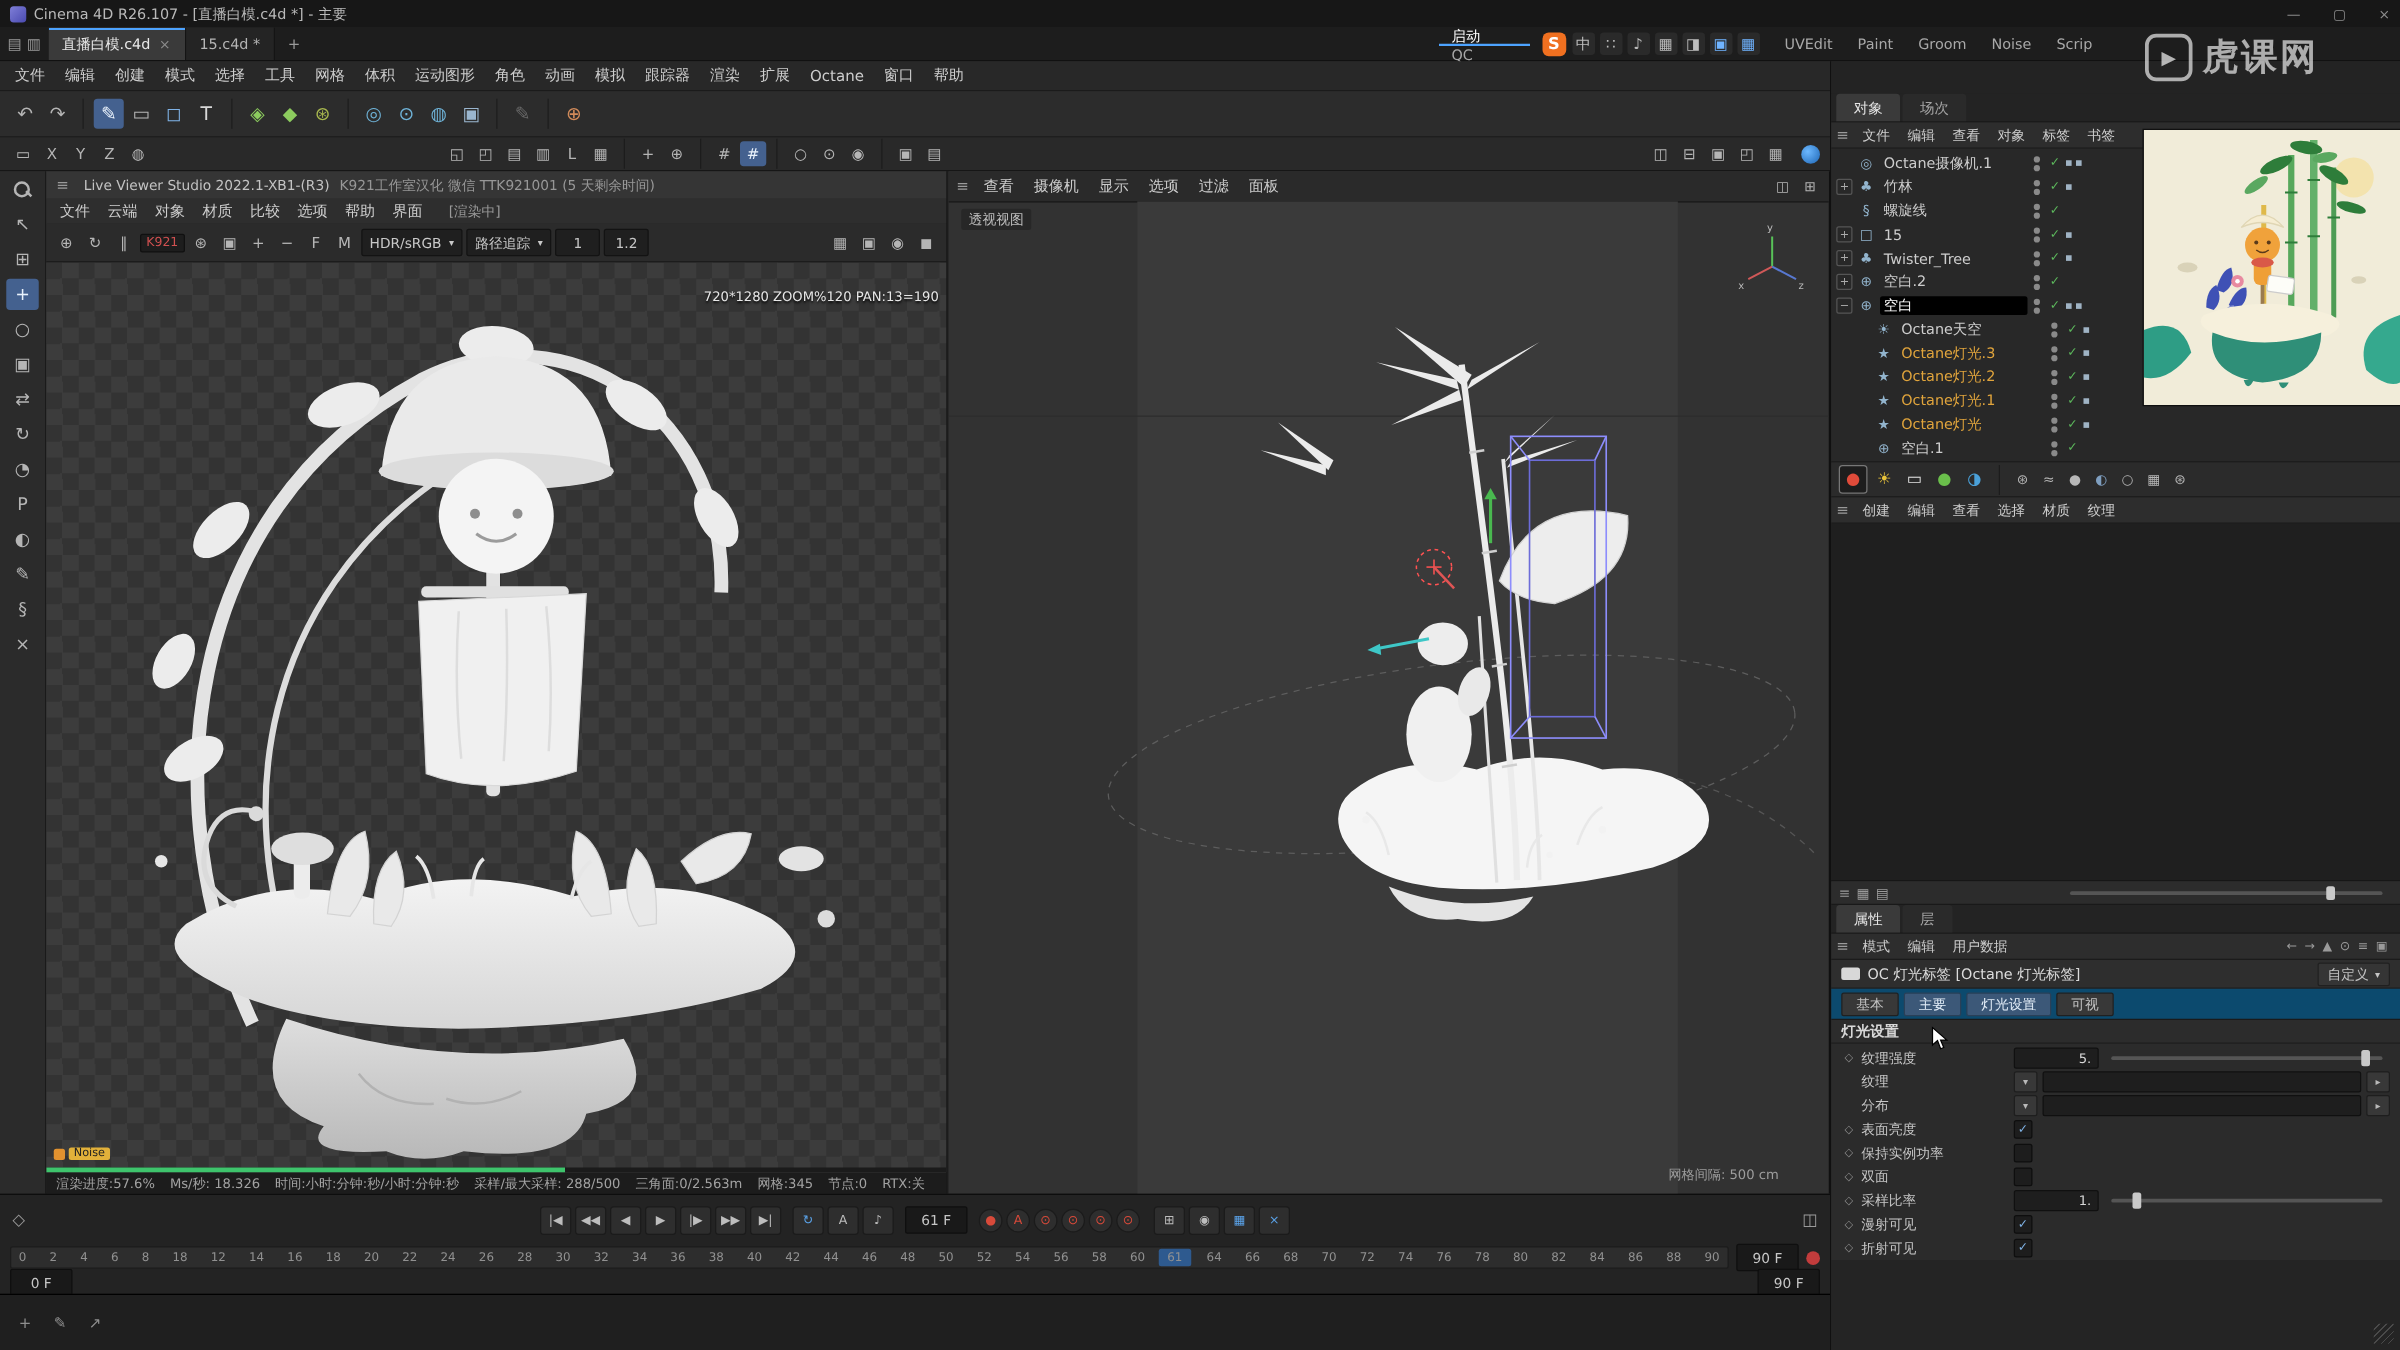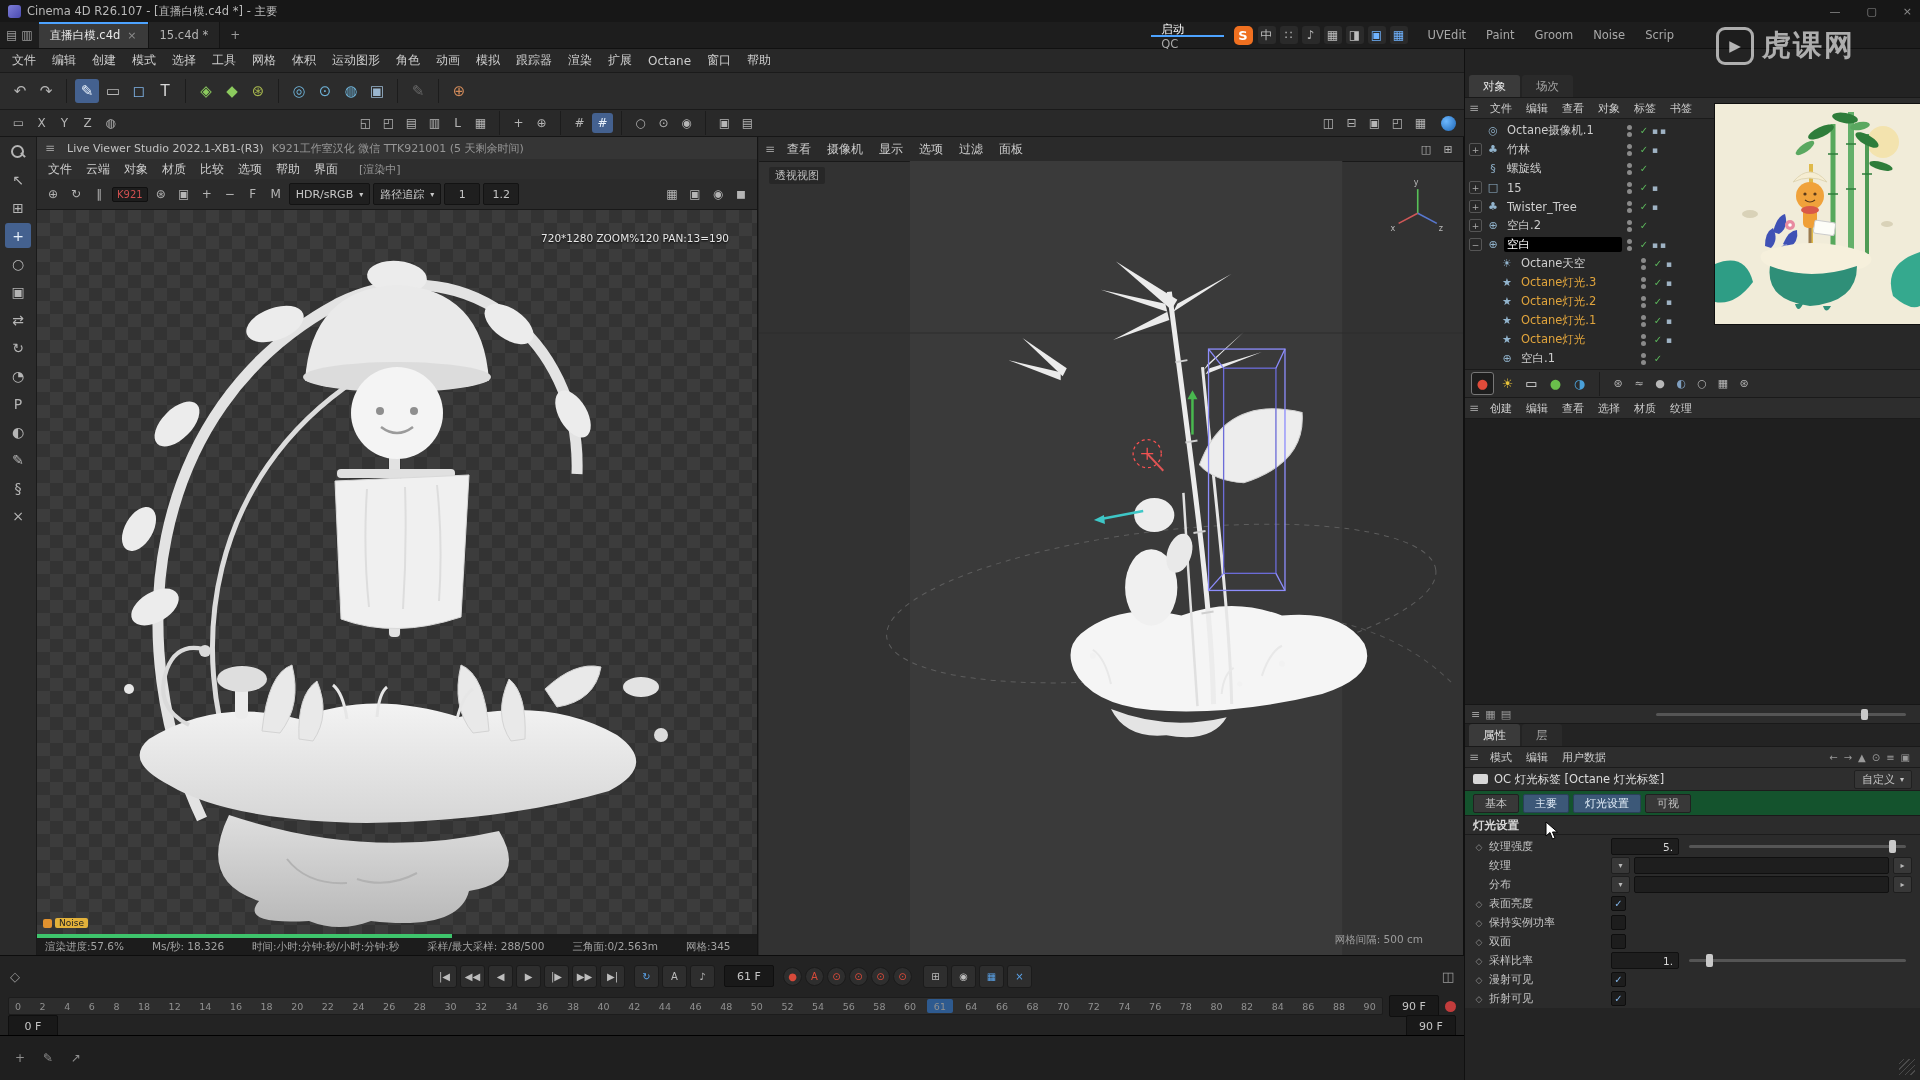--- a/index.html
+++ b/index.html
@@ -64,7 +64,7 @@
   .lv-image{position:relative;flex:1 1 auto;overflow:hidden;
             background:repeating-conic-gradient(#3c3c3c 0% 25%, #333333 0% 50%) 0 0/26px 26px;}
   .lv-image svg{position:absolute;inset:0;width:100%;height:100%;}
-  .lv-overlay{position:absolute;top:22px;right:28px;font-size:10.5px;color:#e8e8e8;text-shadow:0 1px 2px #000;}
+  .lv-overlay{position:absolute;top:22px;right:6px;font-size:10.5px;color:#e8e8e8;text-shadow:0 1px 2px #000;}
   .noise-chip{position:absolute;left:6px;bottom:10px;display:flex;align-items:center;gap:3px;}
   .noise-chip .sq{width:9px;height:9px;background:#e2922f;border-radius:2px;}
   .noise-chip .tx{background:#e2b13a;color:#222;font-size:9px;padding:0 4px;border-radius:2px;}

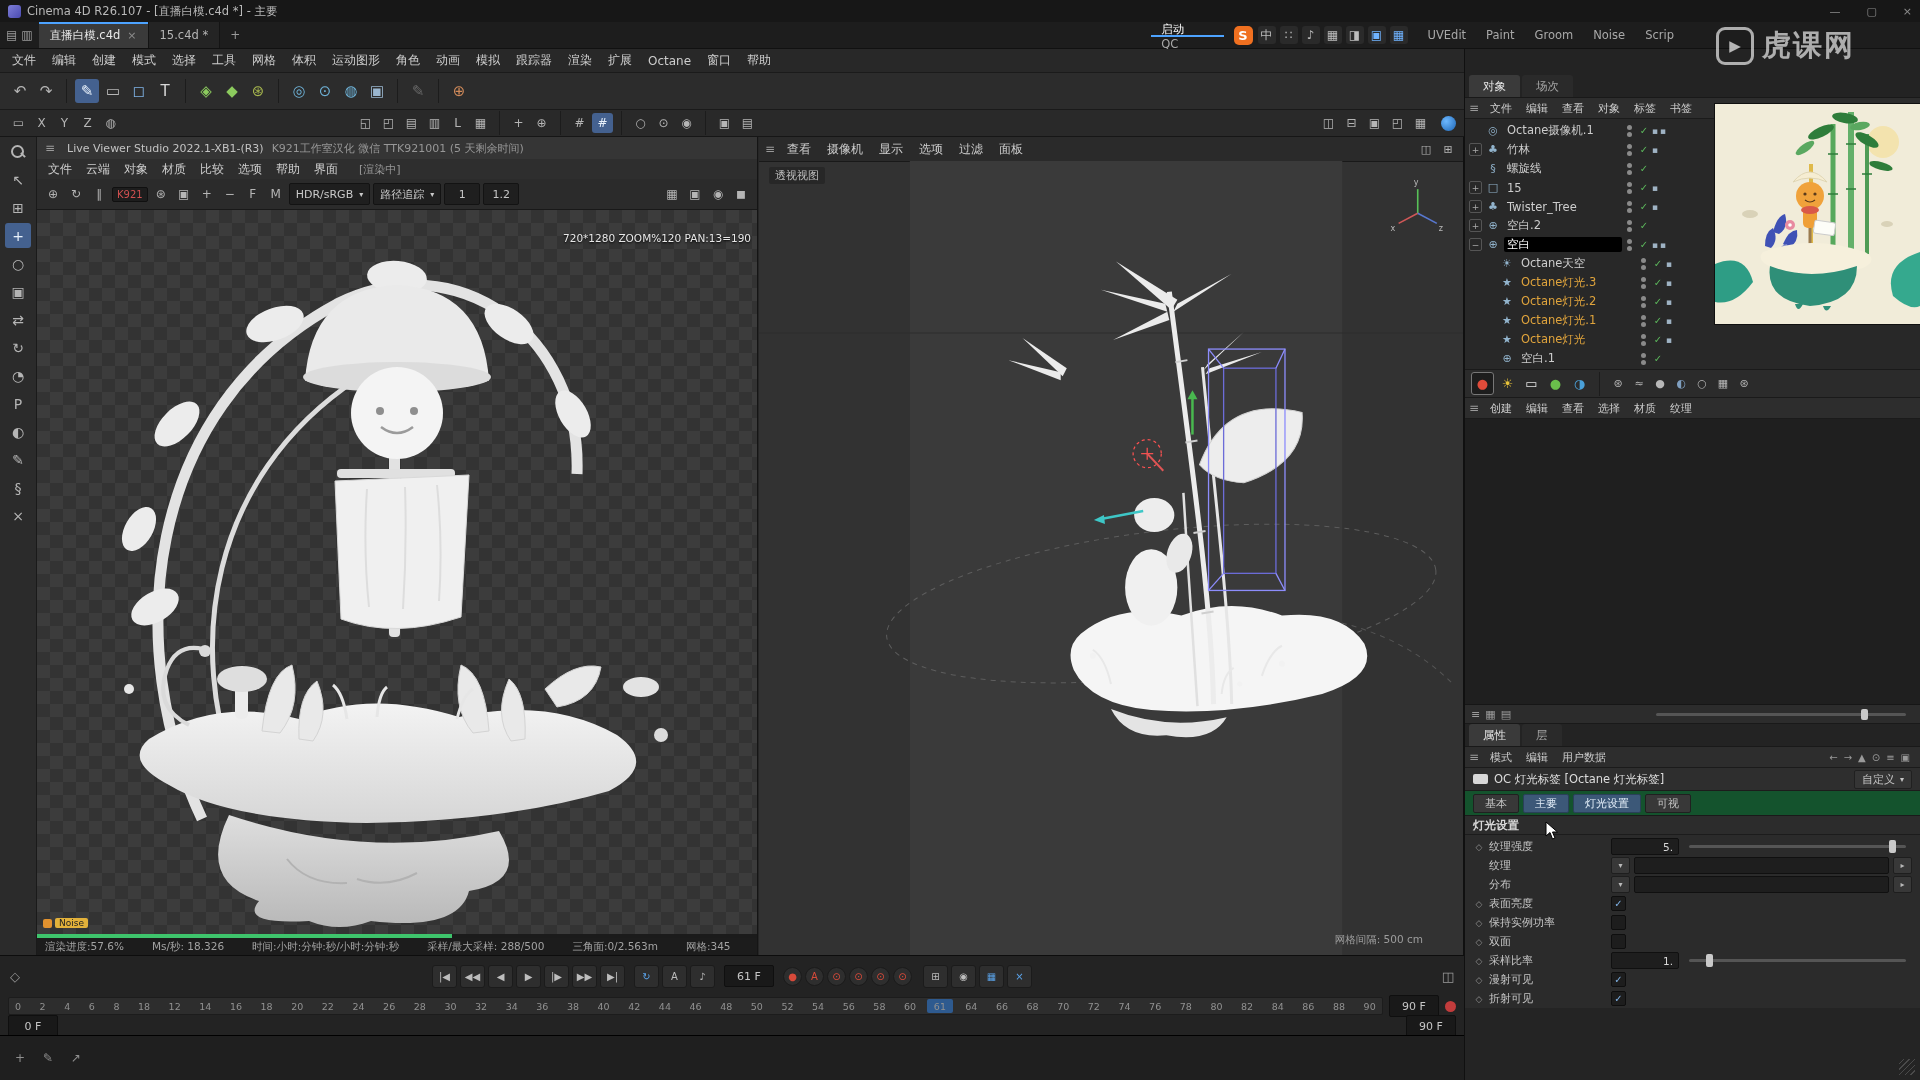--- a/index.html
+++ b/index.html
@@ -129,7 +129,7 @@
   .attr-title{height:22px;display:flex;align-items:center;gap:6px;padding:0 8px;font-size:11.5px;color:#dcdcdc;background:#2e2e2e;border-bottom:1px solid #1c1c1c;flex:0 0 auto;}
   .attr-title .oicn{width:15px;height:10px;background:#d8d8d8;border-radius:2px;}
   .preset{margin-left:auto;height:17px;background:#353535;border:1px solid #202020;border-radius:2px;display:flex;align-items:center;gap:5px;padding:0 7px;font-size:11px;color:#c5c5c5;}
-  .attr-btns{height:24px;display:flex;align-items:center;gap:4px;padding:0 8px;background:#14532d;border-bottom:1px solid #1a1a1a;flex:0 0 auto;}
+  .attr-btns{height:24px;display:flex;align-items:center;gap:4px;padding:0 8px;background:#0c4a6e;border-bottom:1px solid #1a1a1a;flex:0 0 auto;}
   .abtn{height:17px;display:flex;align-items:center;padding:0 11px;background:#383838;border:1px solid #202020;border-radius:2px;font-size:11px;color:#c3c3c3;}
   .abtn.sel{background:#3c5878;border-color:#2a4058;color:#e2edf8;}
   .attr-section{height:18px;display:flex;align-items:center;padding:0 8px;font-size:11.5px;font-weight:bold;color:#d8d8d8;background:#2c2c2c;border-bottom:1px solid #1c1c1c;flex:0 0 auto;}

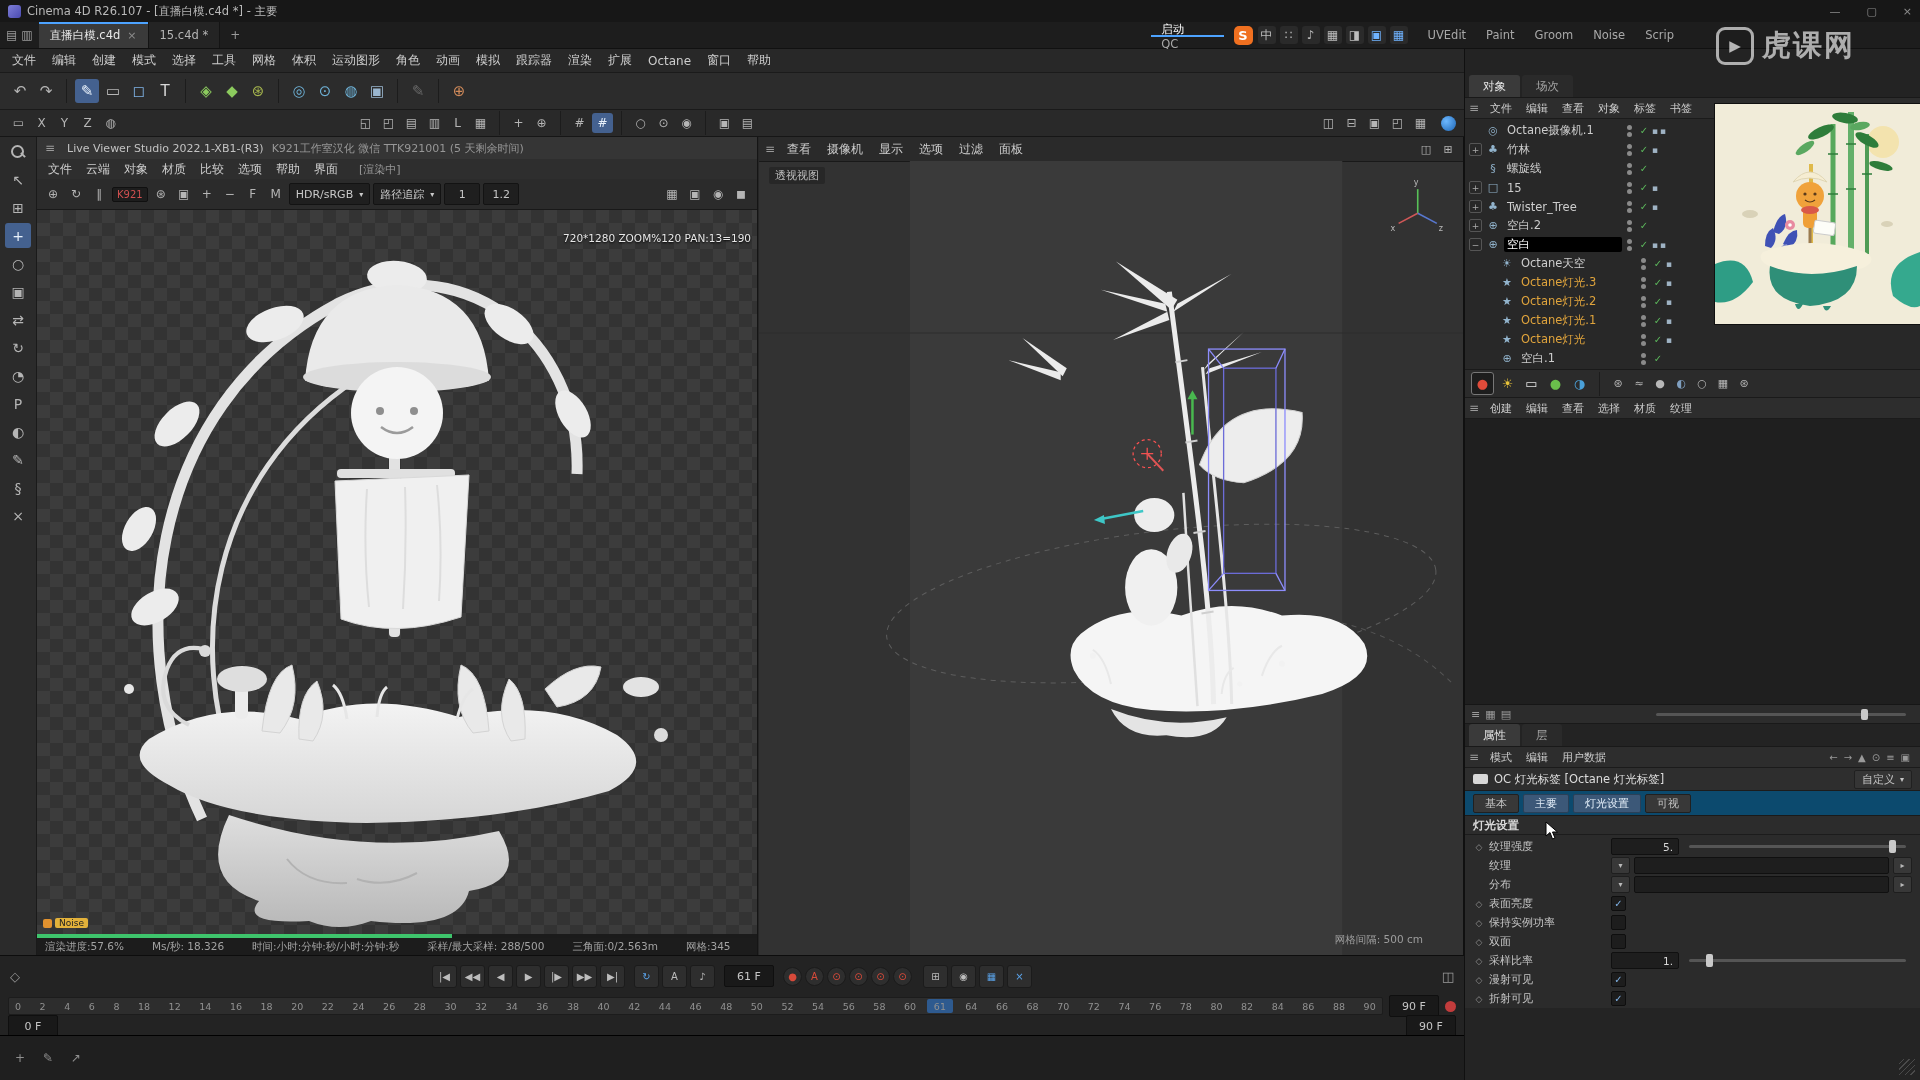--- a/index.html
+++ b/index.html
@@ -506,7 +506,7 @@
         </span>
     </div>
     <div class="lv-status">
-      <span data-repeat="live_viewer.status_items" style="gap:28px">
+      <span data-repeat="live_viewer.status_items" style="gap:12px">
 
       <span>渲染进度:57.6%</span>
           <span>Ms/秒: 18.326</span>

